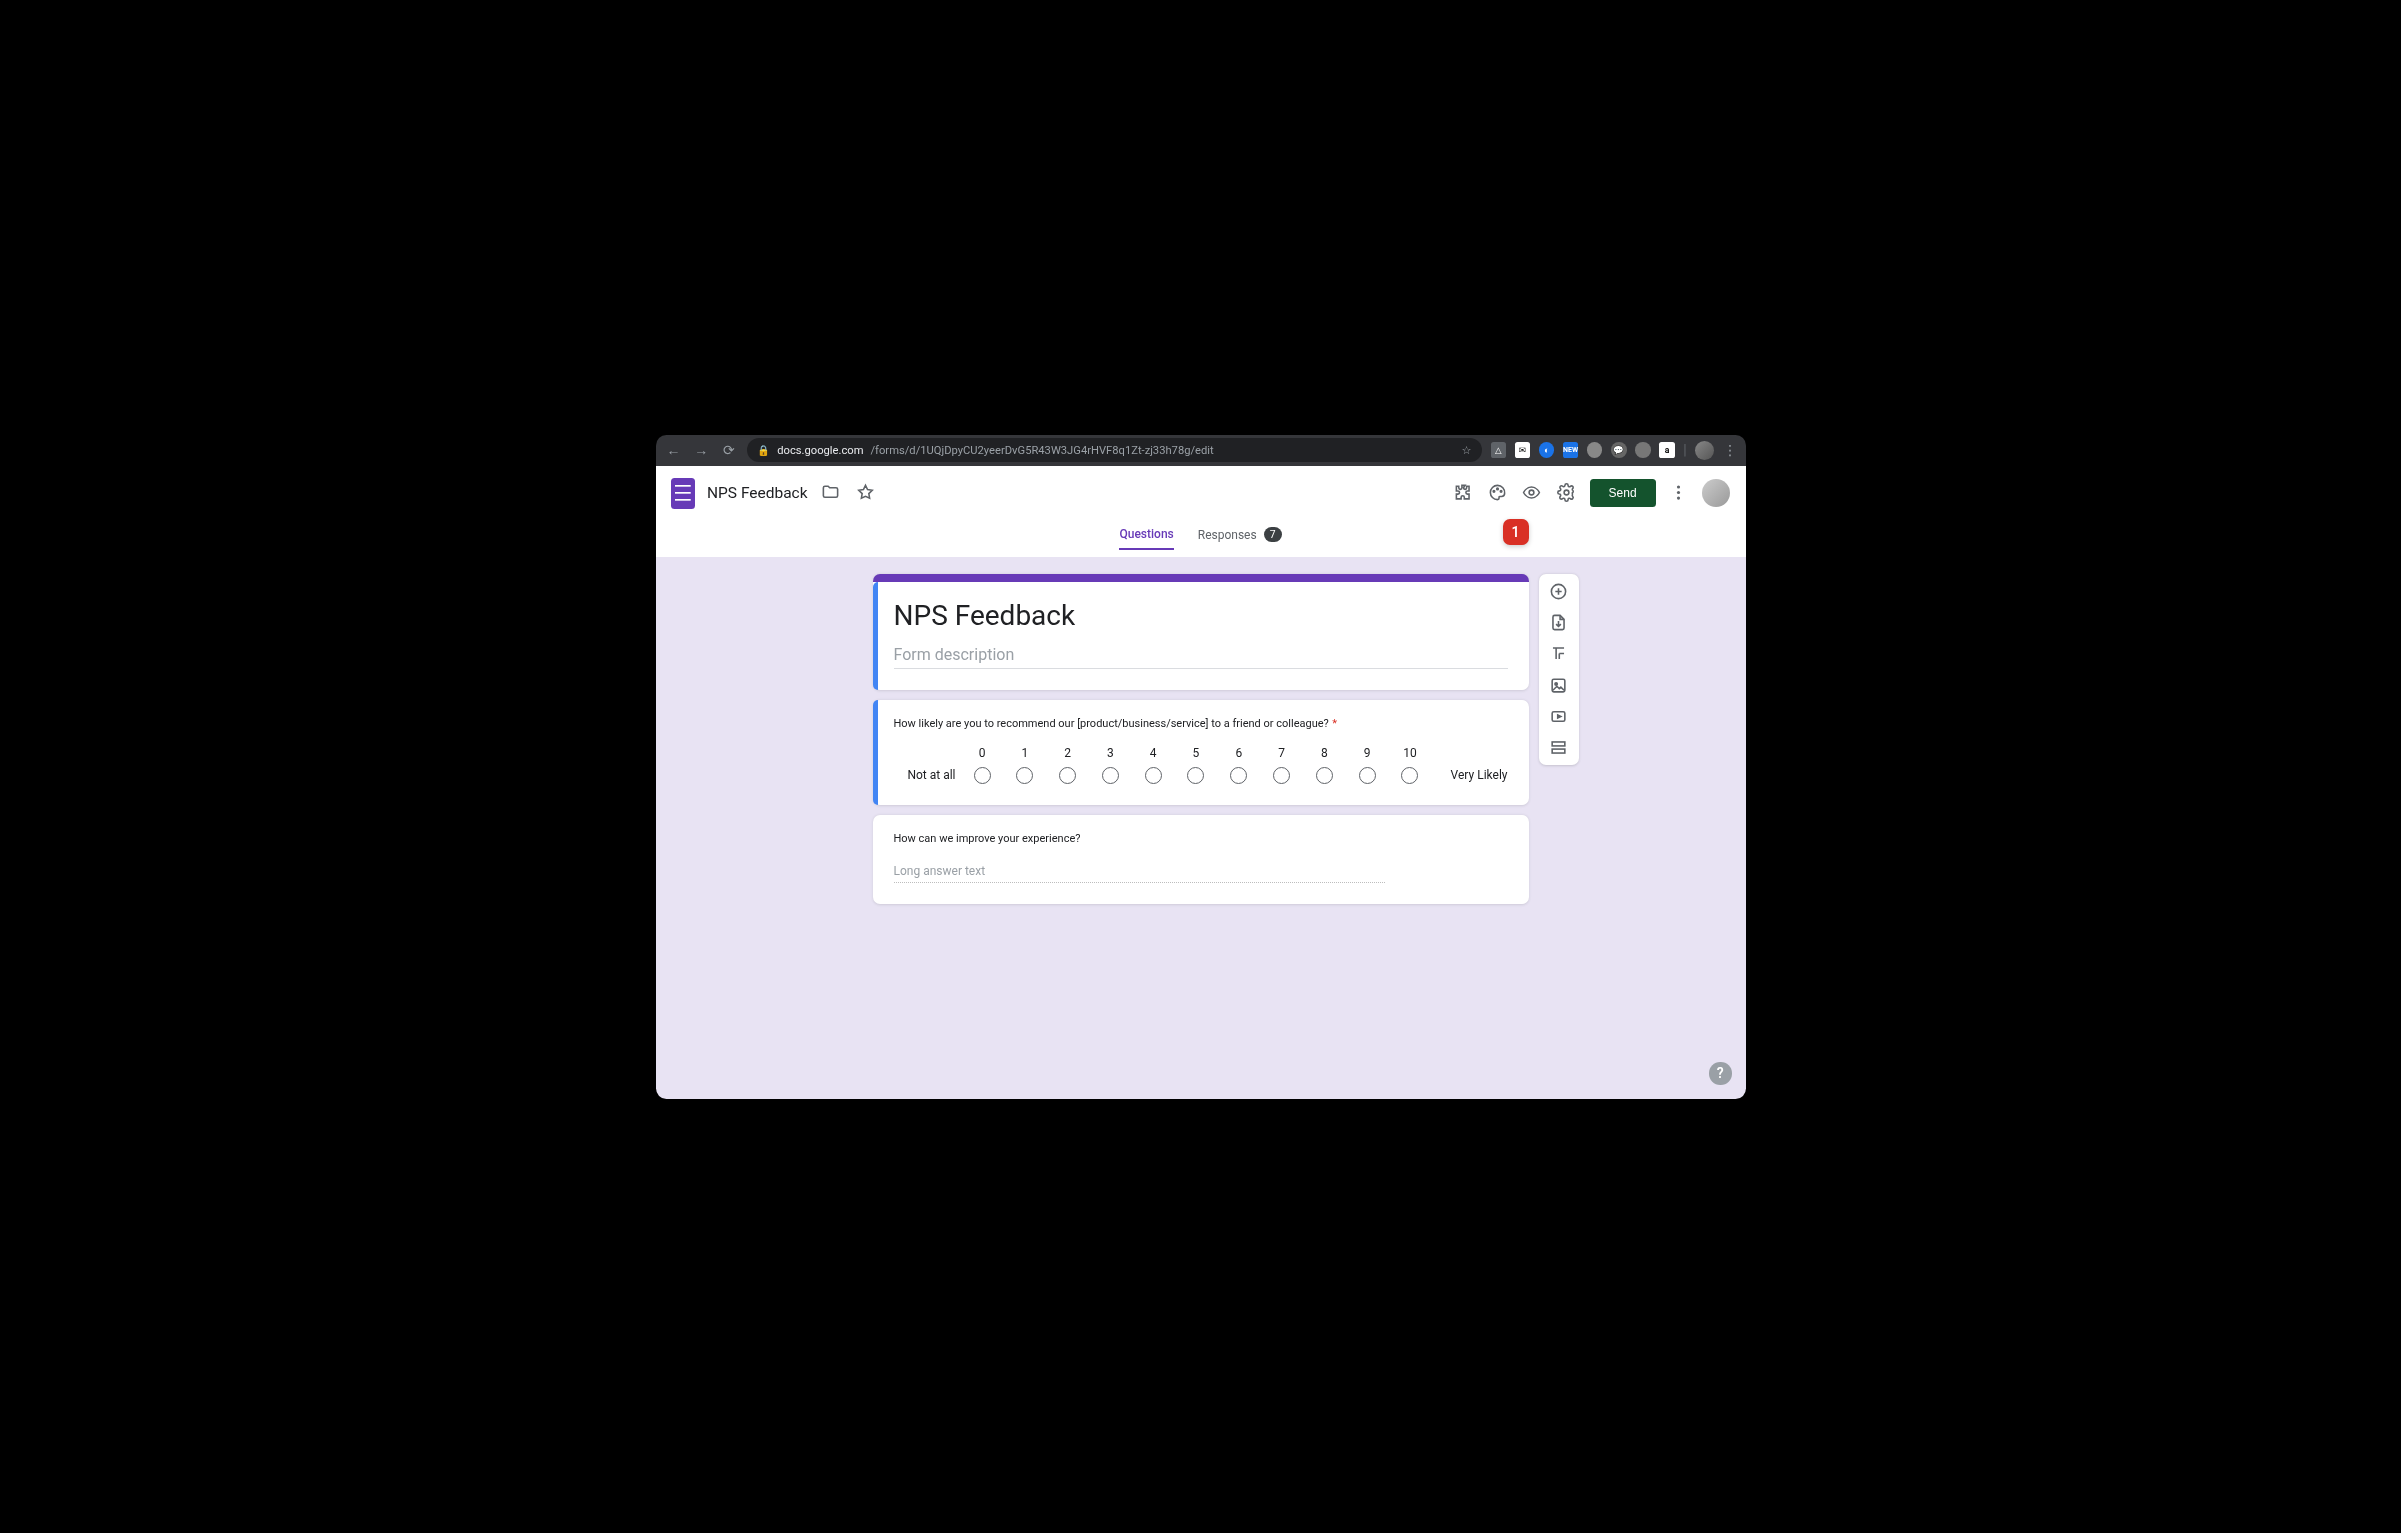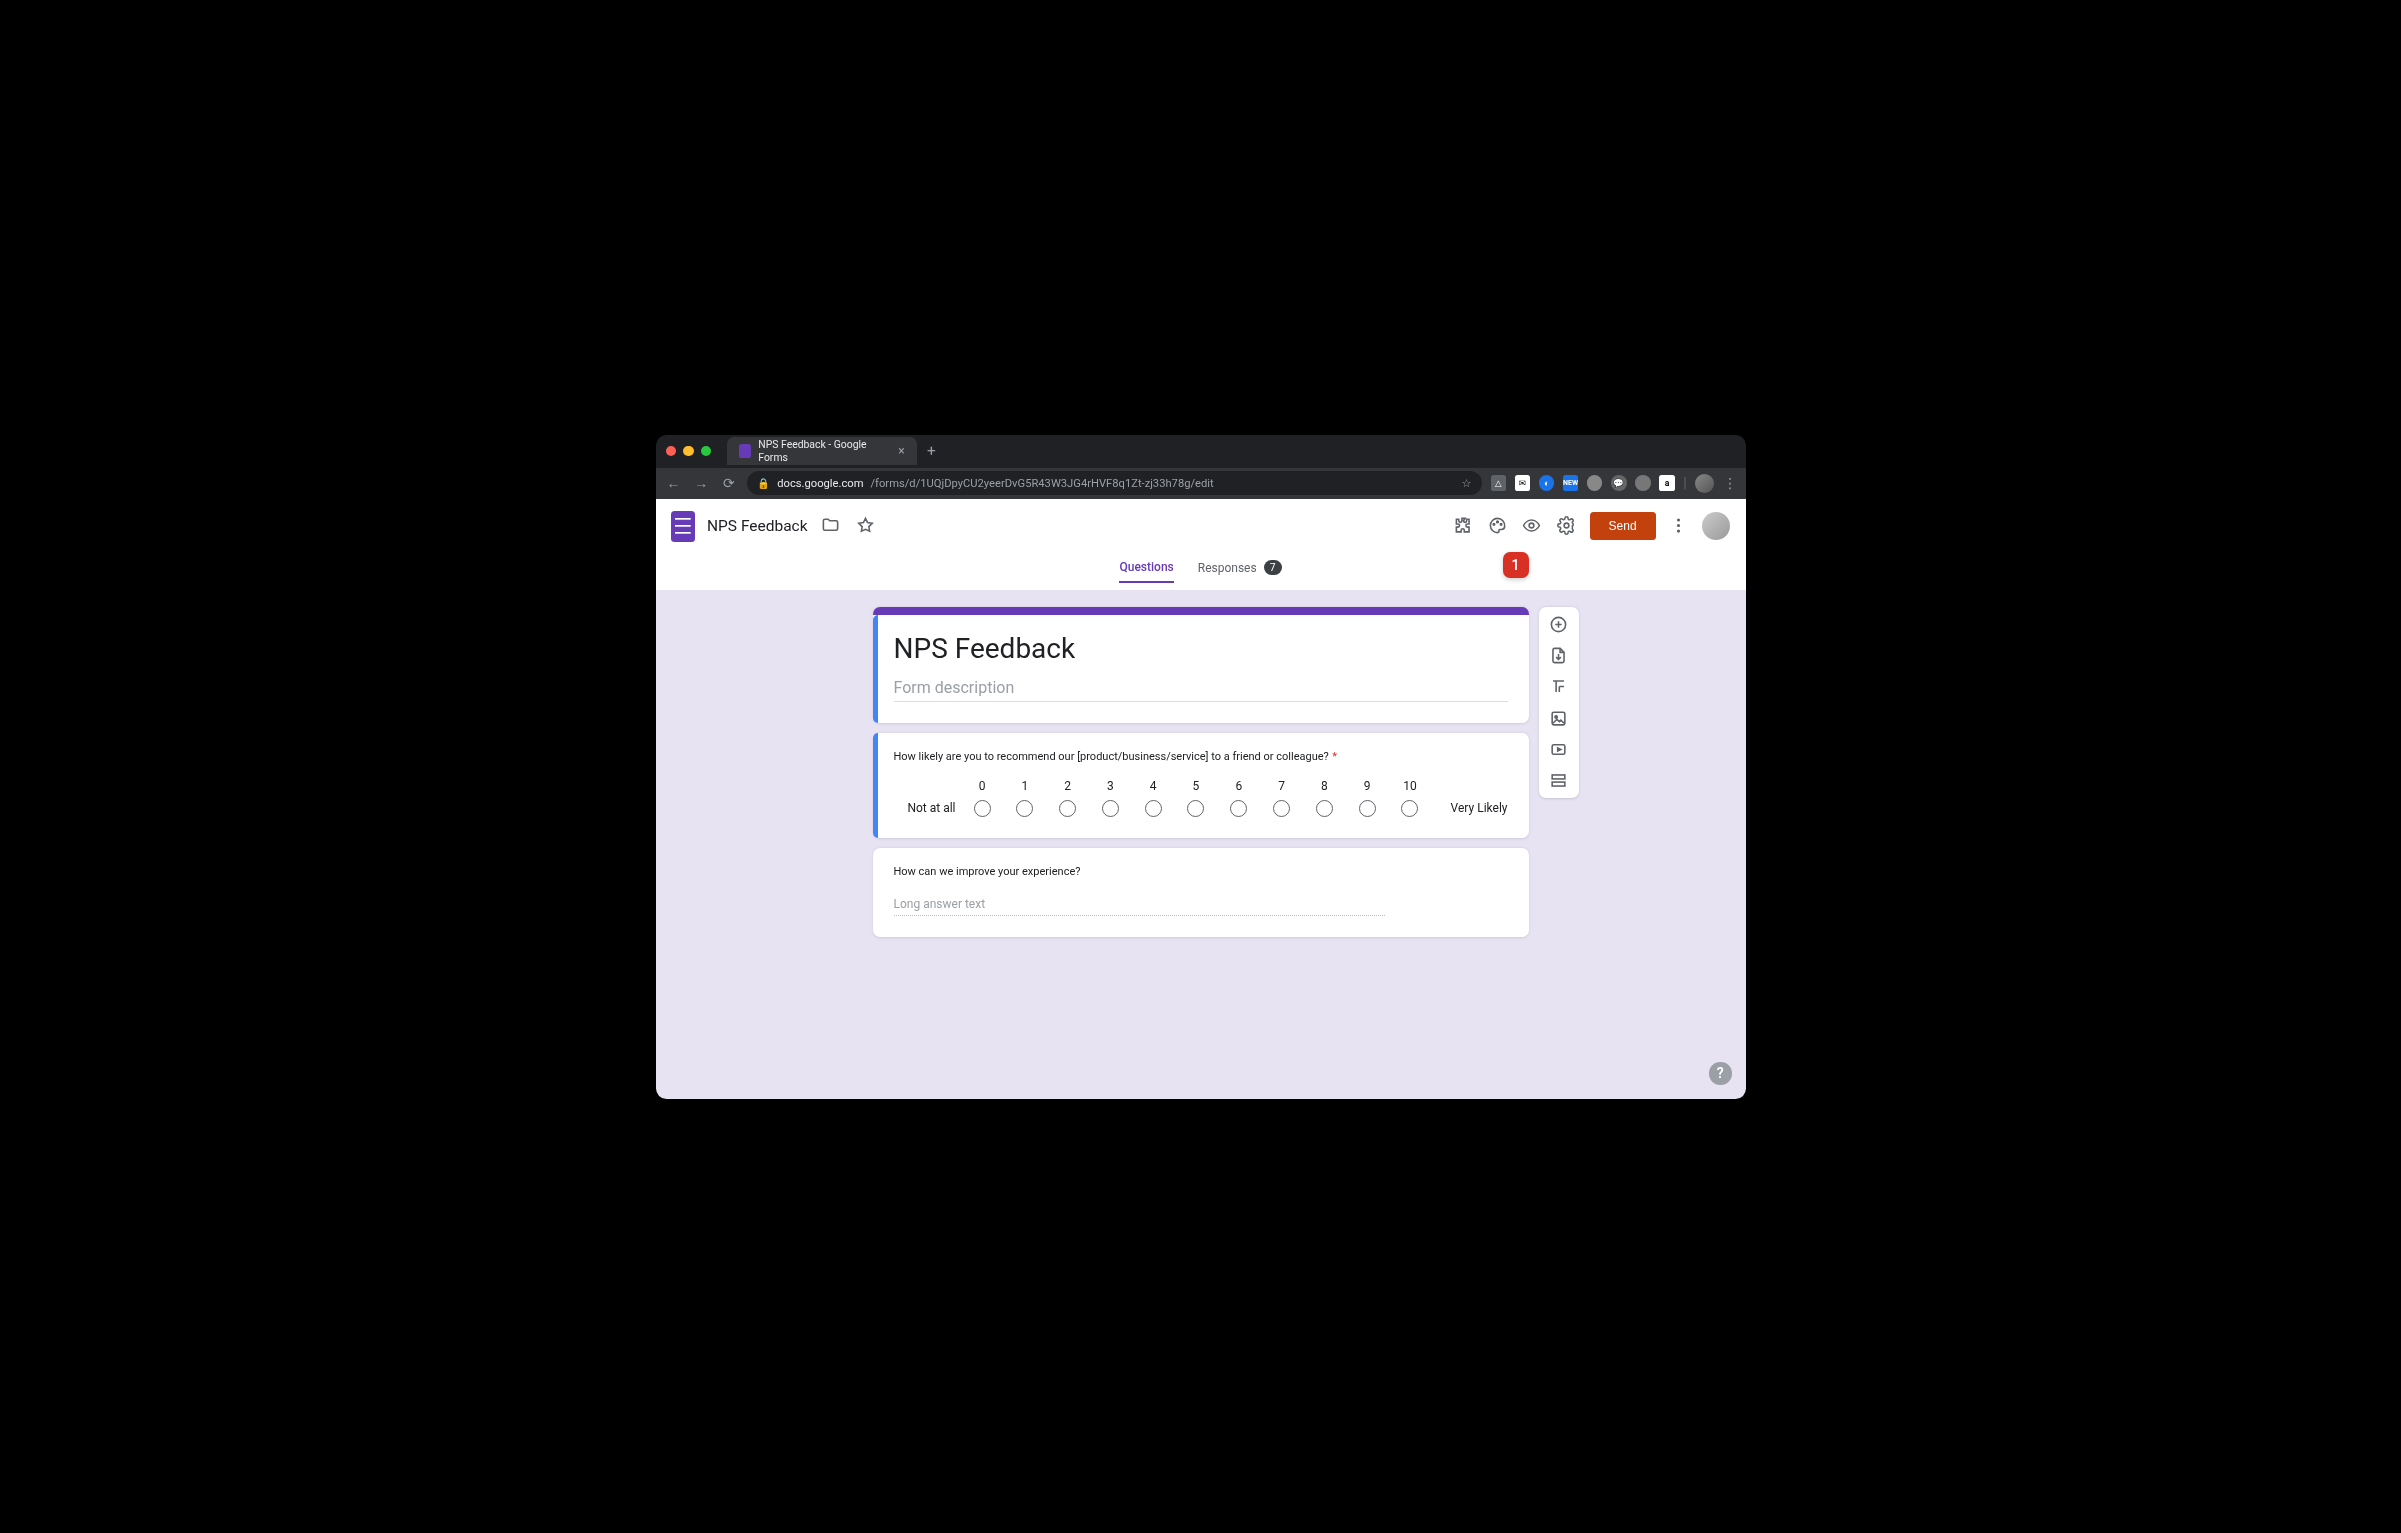--- a/index.html
+++ b/index.html
@@ -177,19 +177,6 @@
 
 <div class="window">
 
-  <div class="tabstrip">
-    <div class="traffic">
-      <div class="tl red"></div>
-      <div class="tl yellow"></div>
-      <div class="tl green"></div>
-    </div>
-    <div class="tab">
-      <span class="favicon"></span>
-      <span>NPS Feedback - Google Forms</span>
-      <span class="close">×</span>
-    </div>
-    <div class="newtab">+</div>
-  </div>
 
   <div class="toolbar">
     <div class="navbtn">←</div>

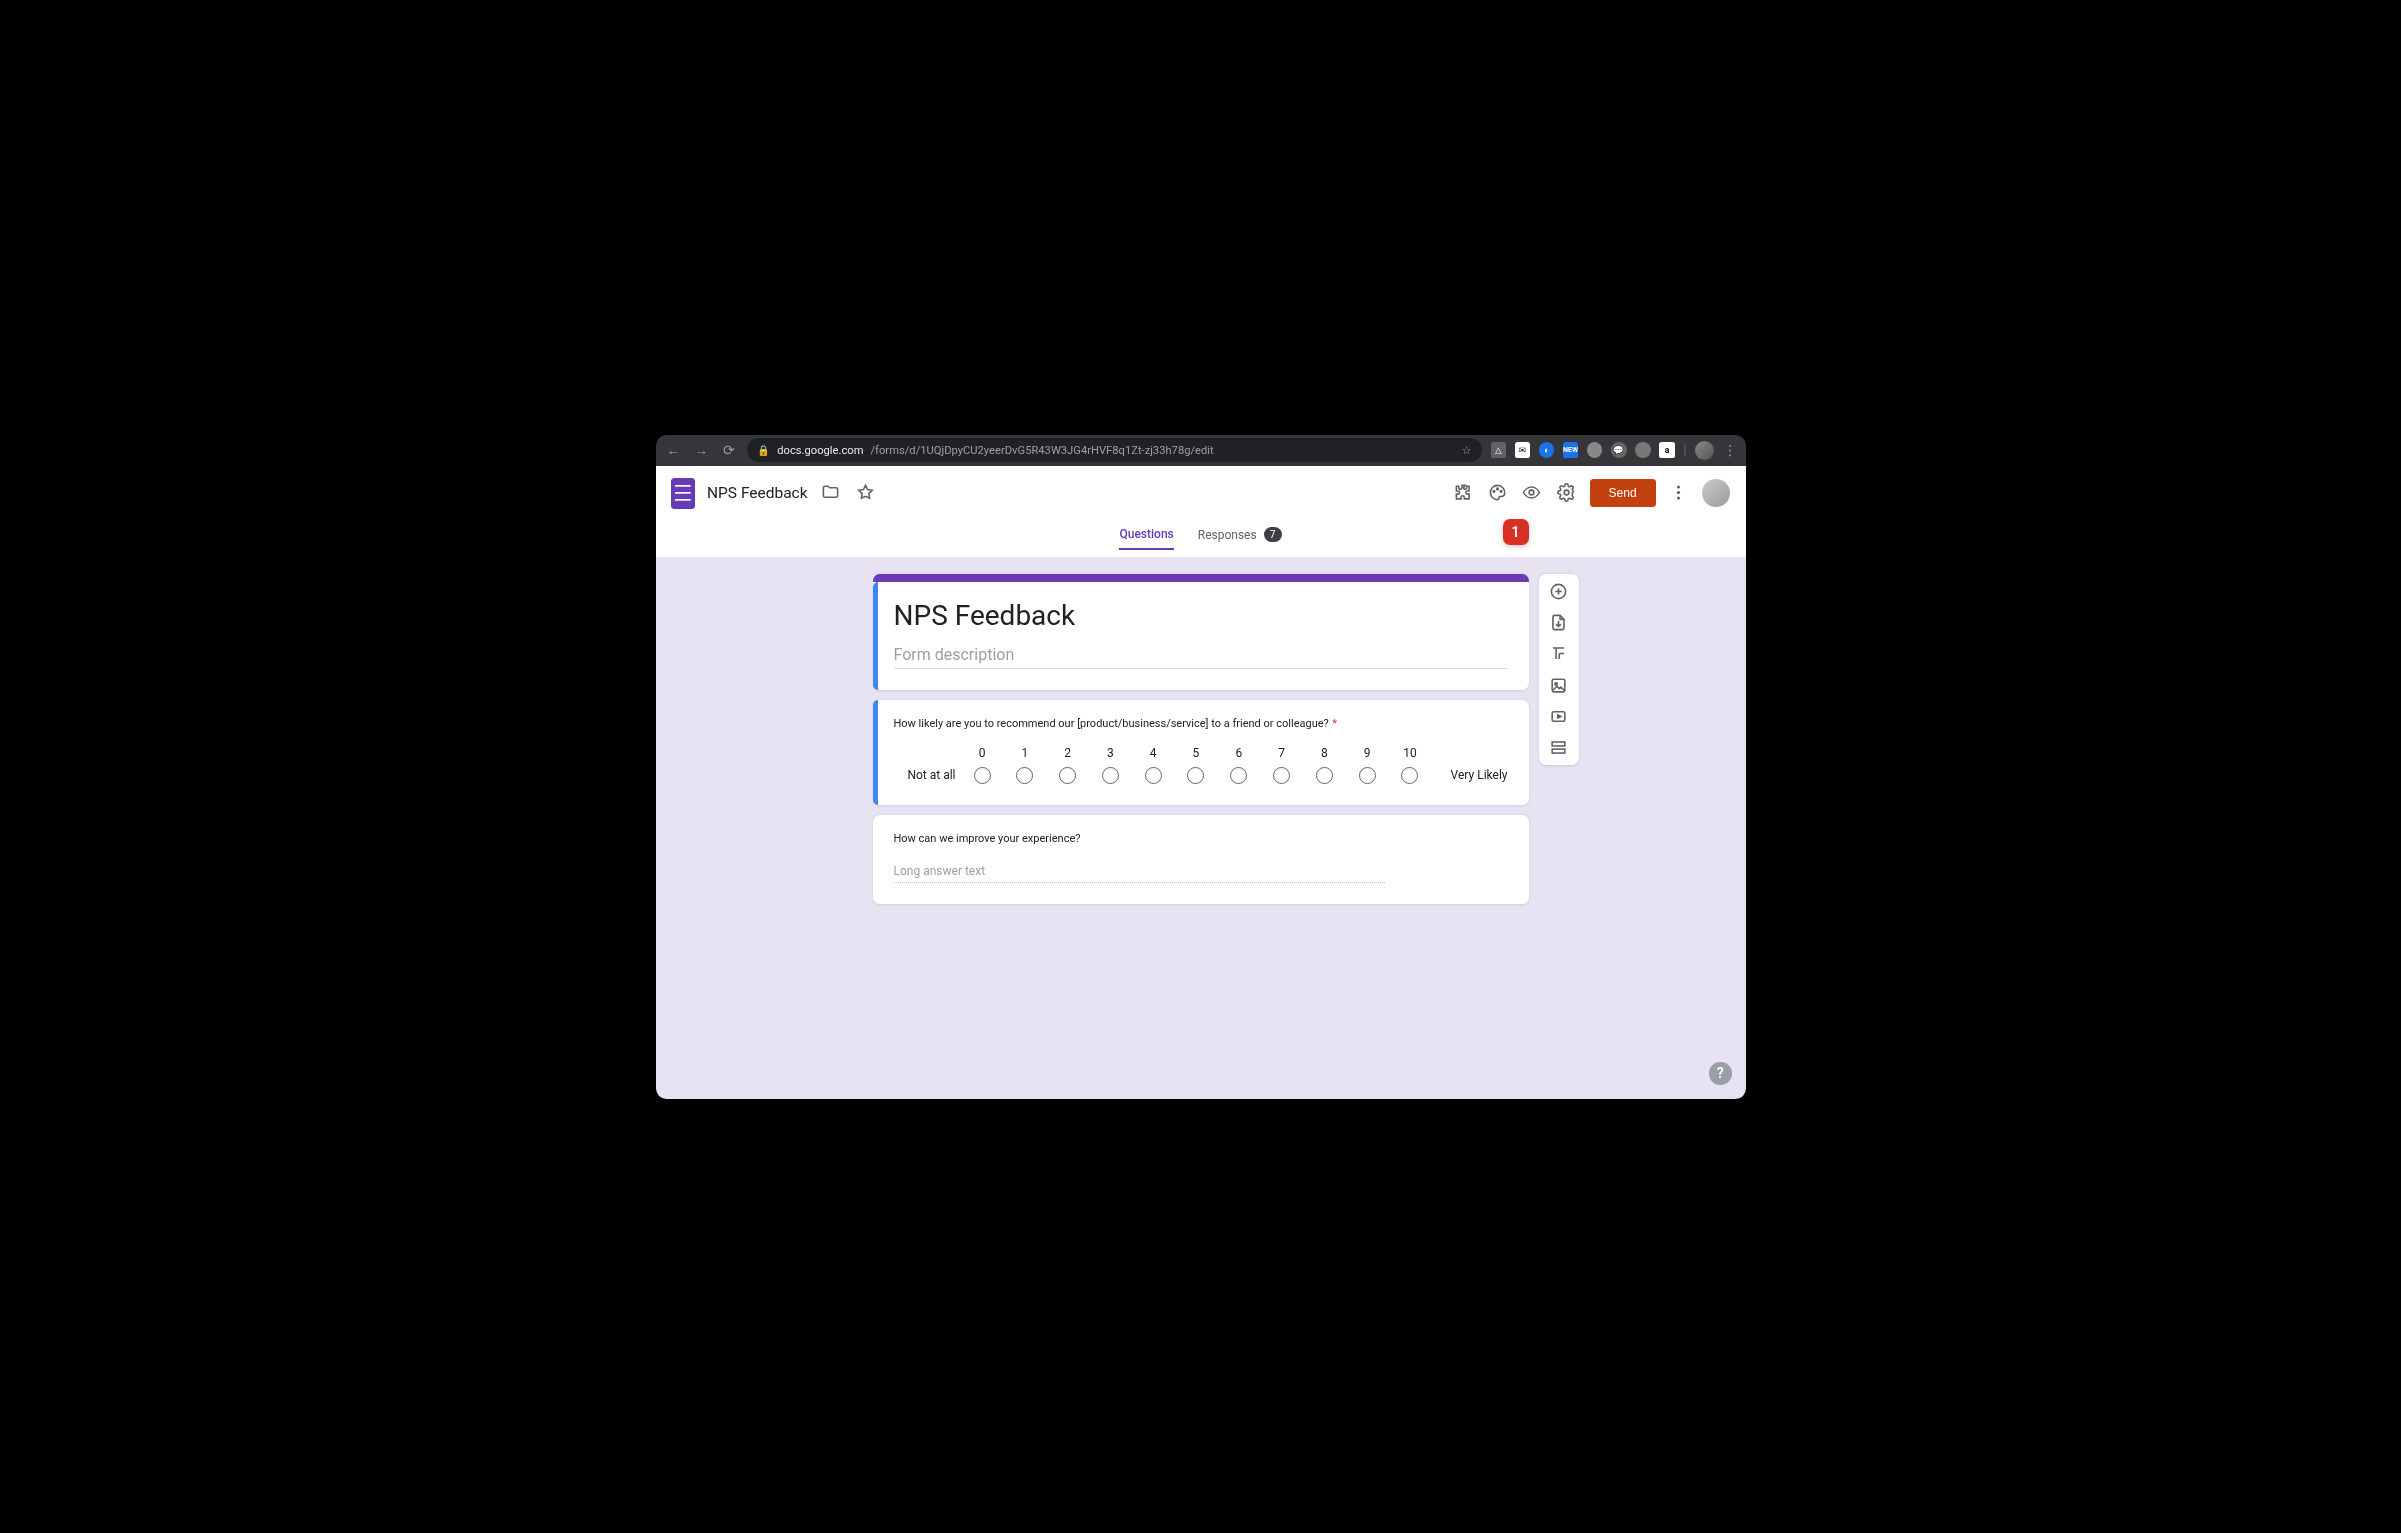--- a/index.html
+++ b/index.html
@@ -91,7 +91,7 @@
   .hicon svg { width:19px; height:19px; }
   .spacer { flex:1; }
   .send-btn {
-    background:#c2410c; color:#fff; border:none; border-radius:3.5px;
+    background:#14532d; color:#fff; border:none; border-radius:3.5px;
     padding:7px 19px; font-size:12px; font-weight:500;
   }
   .app-avatar { width:28px; height:28px; border-radius:50%; background:linear-gradient(135deg,#ccc,#999); }

